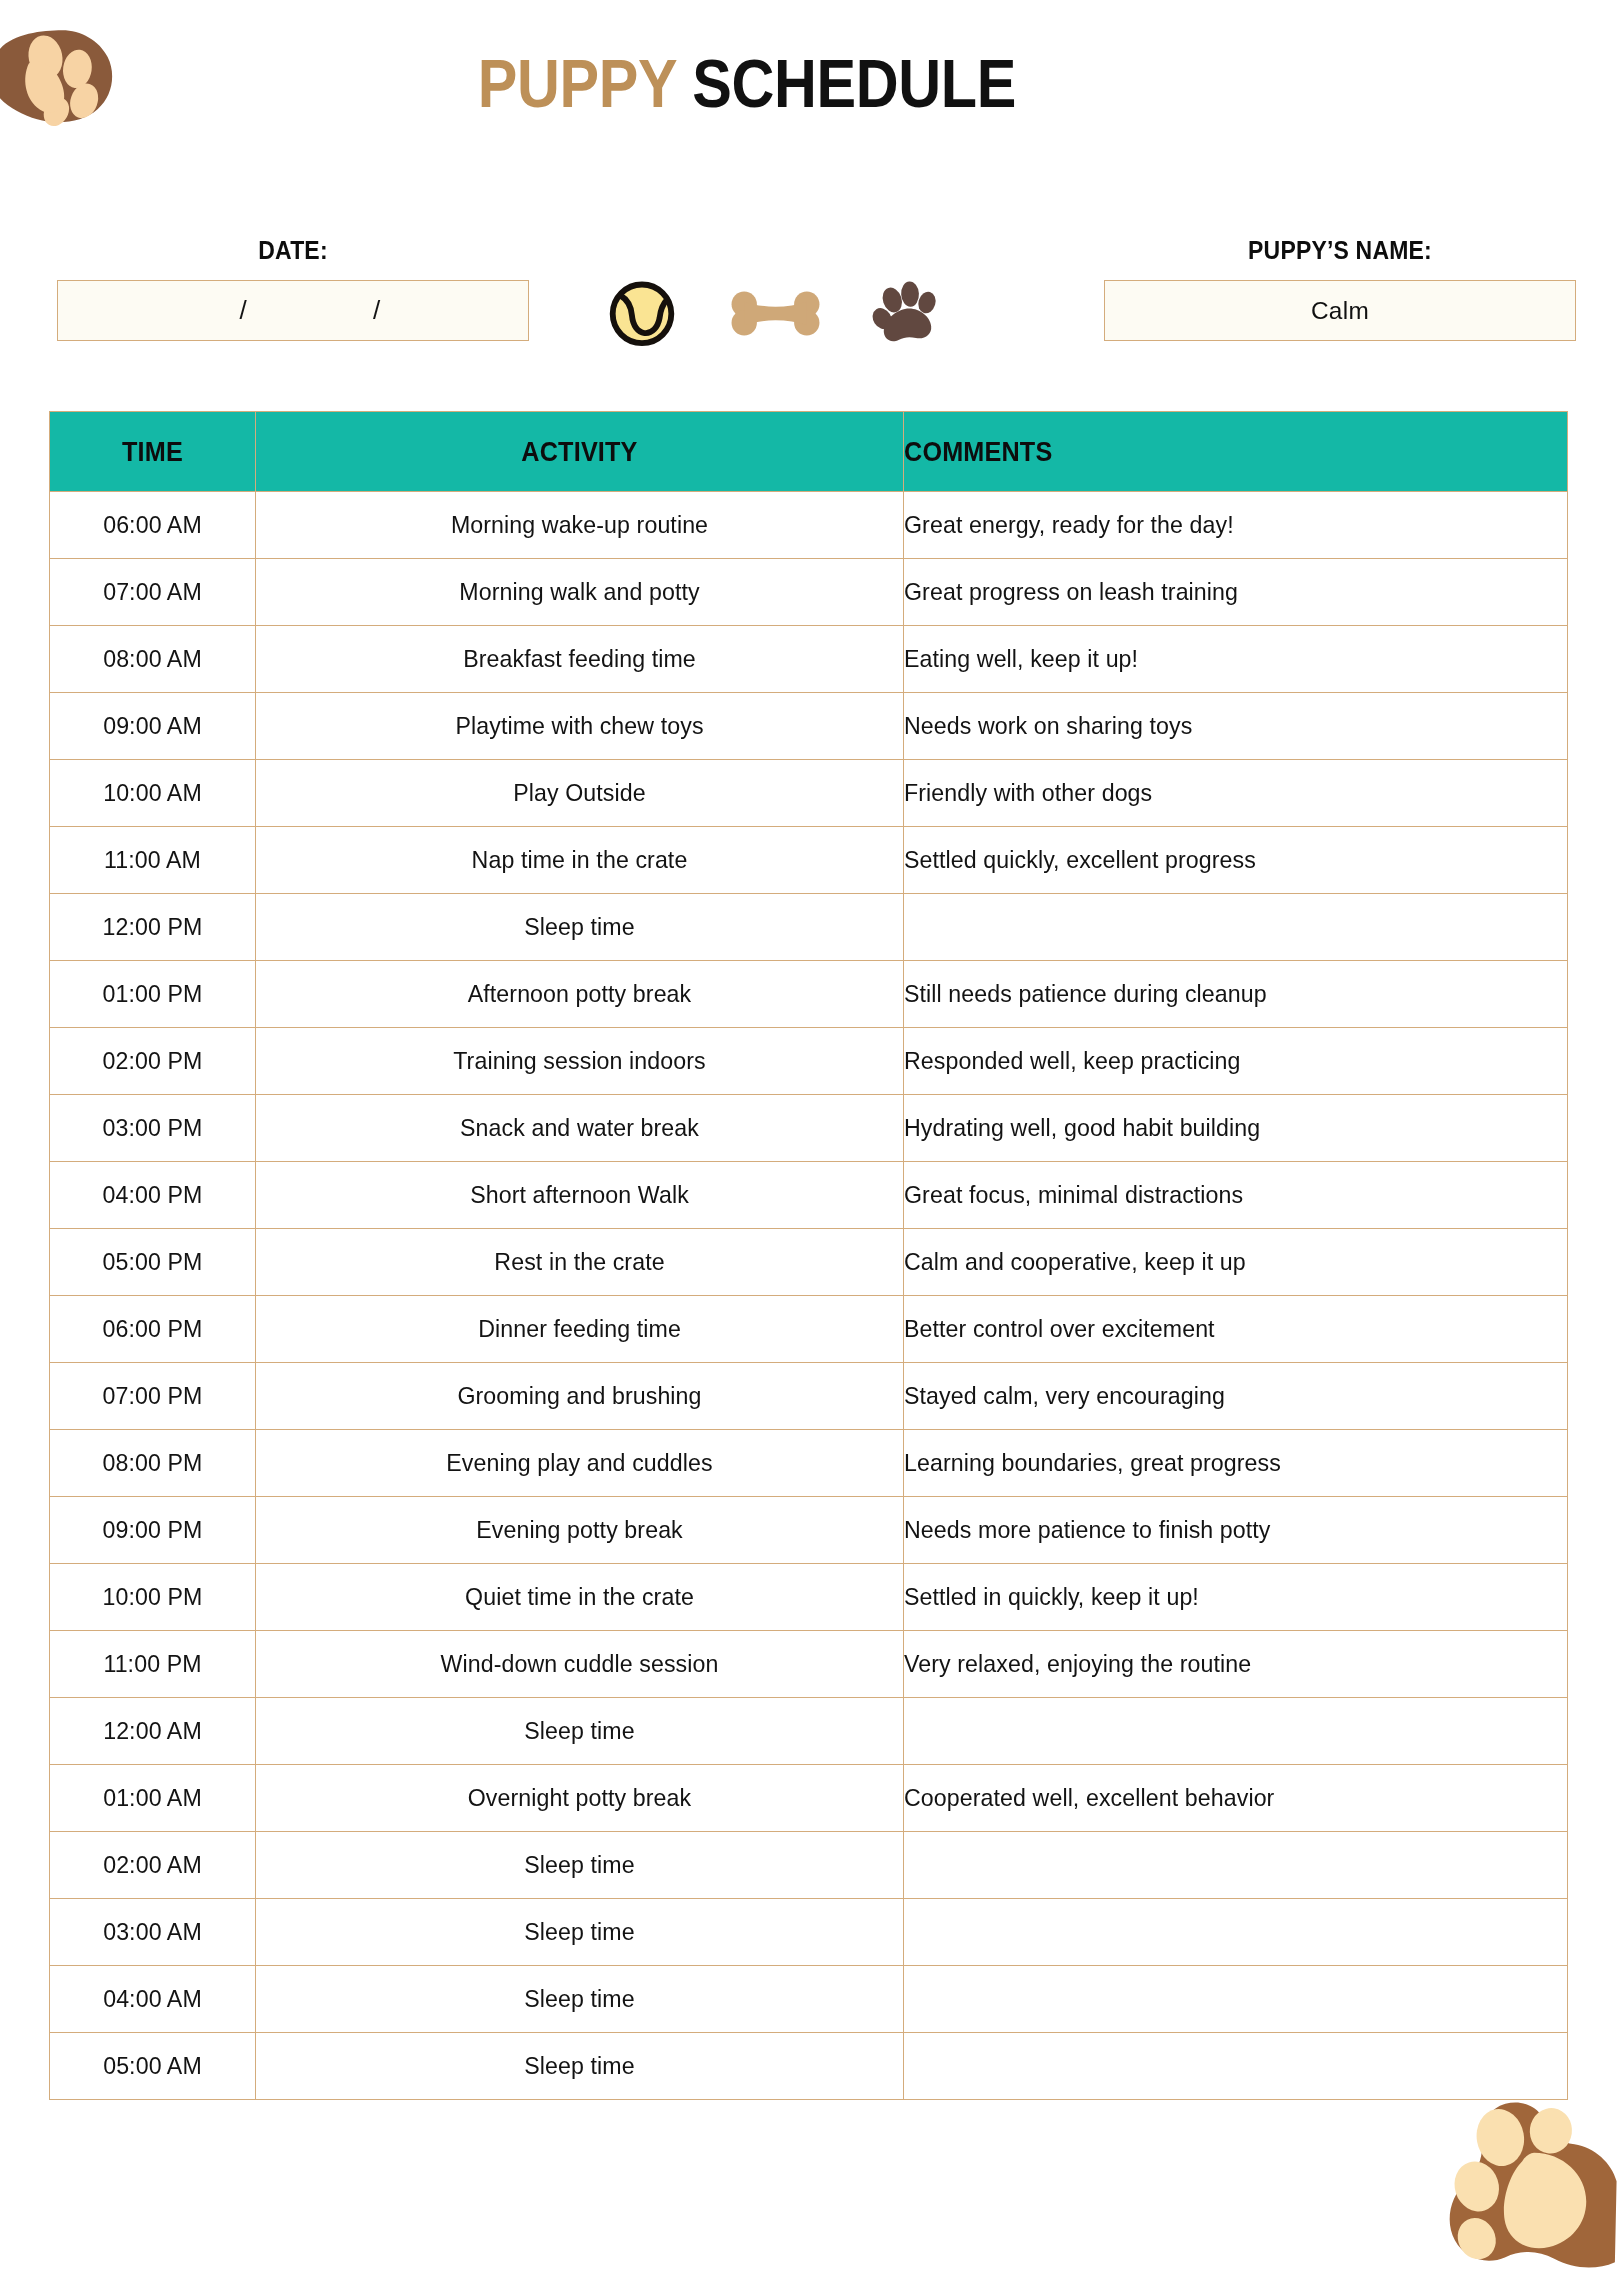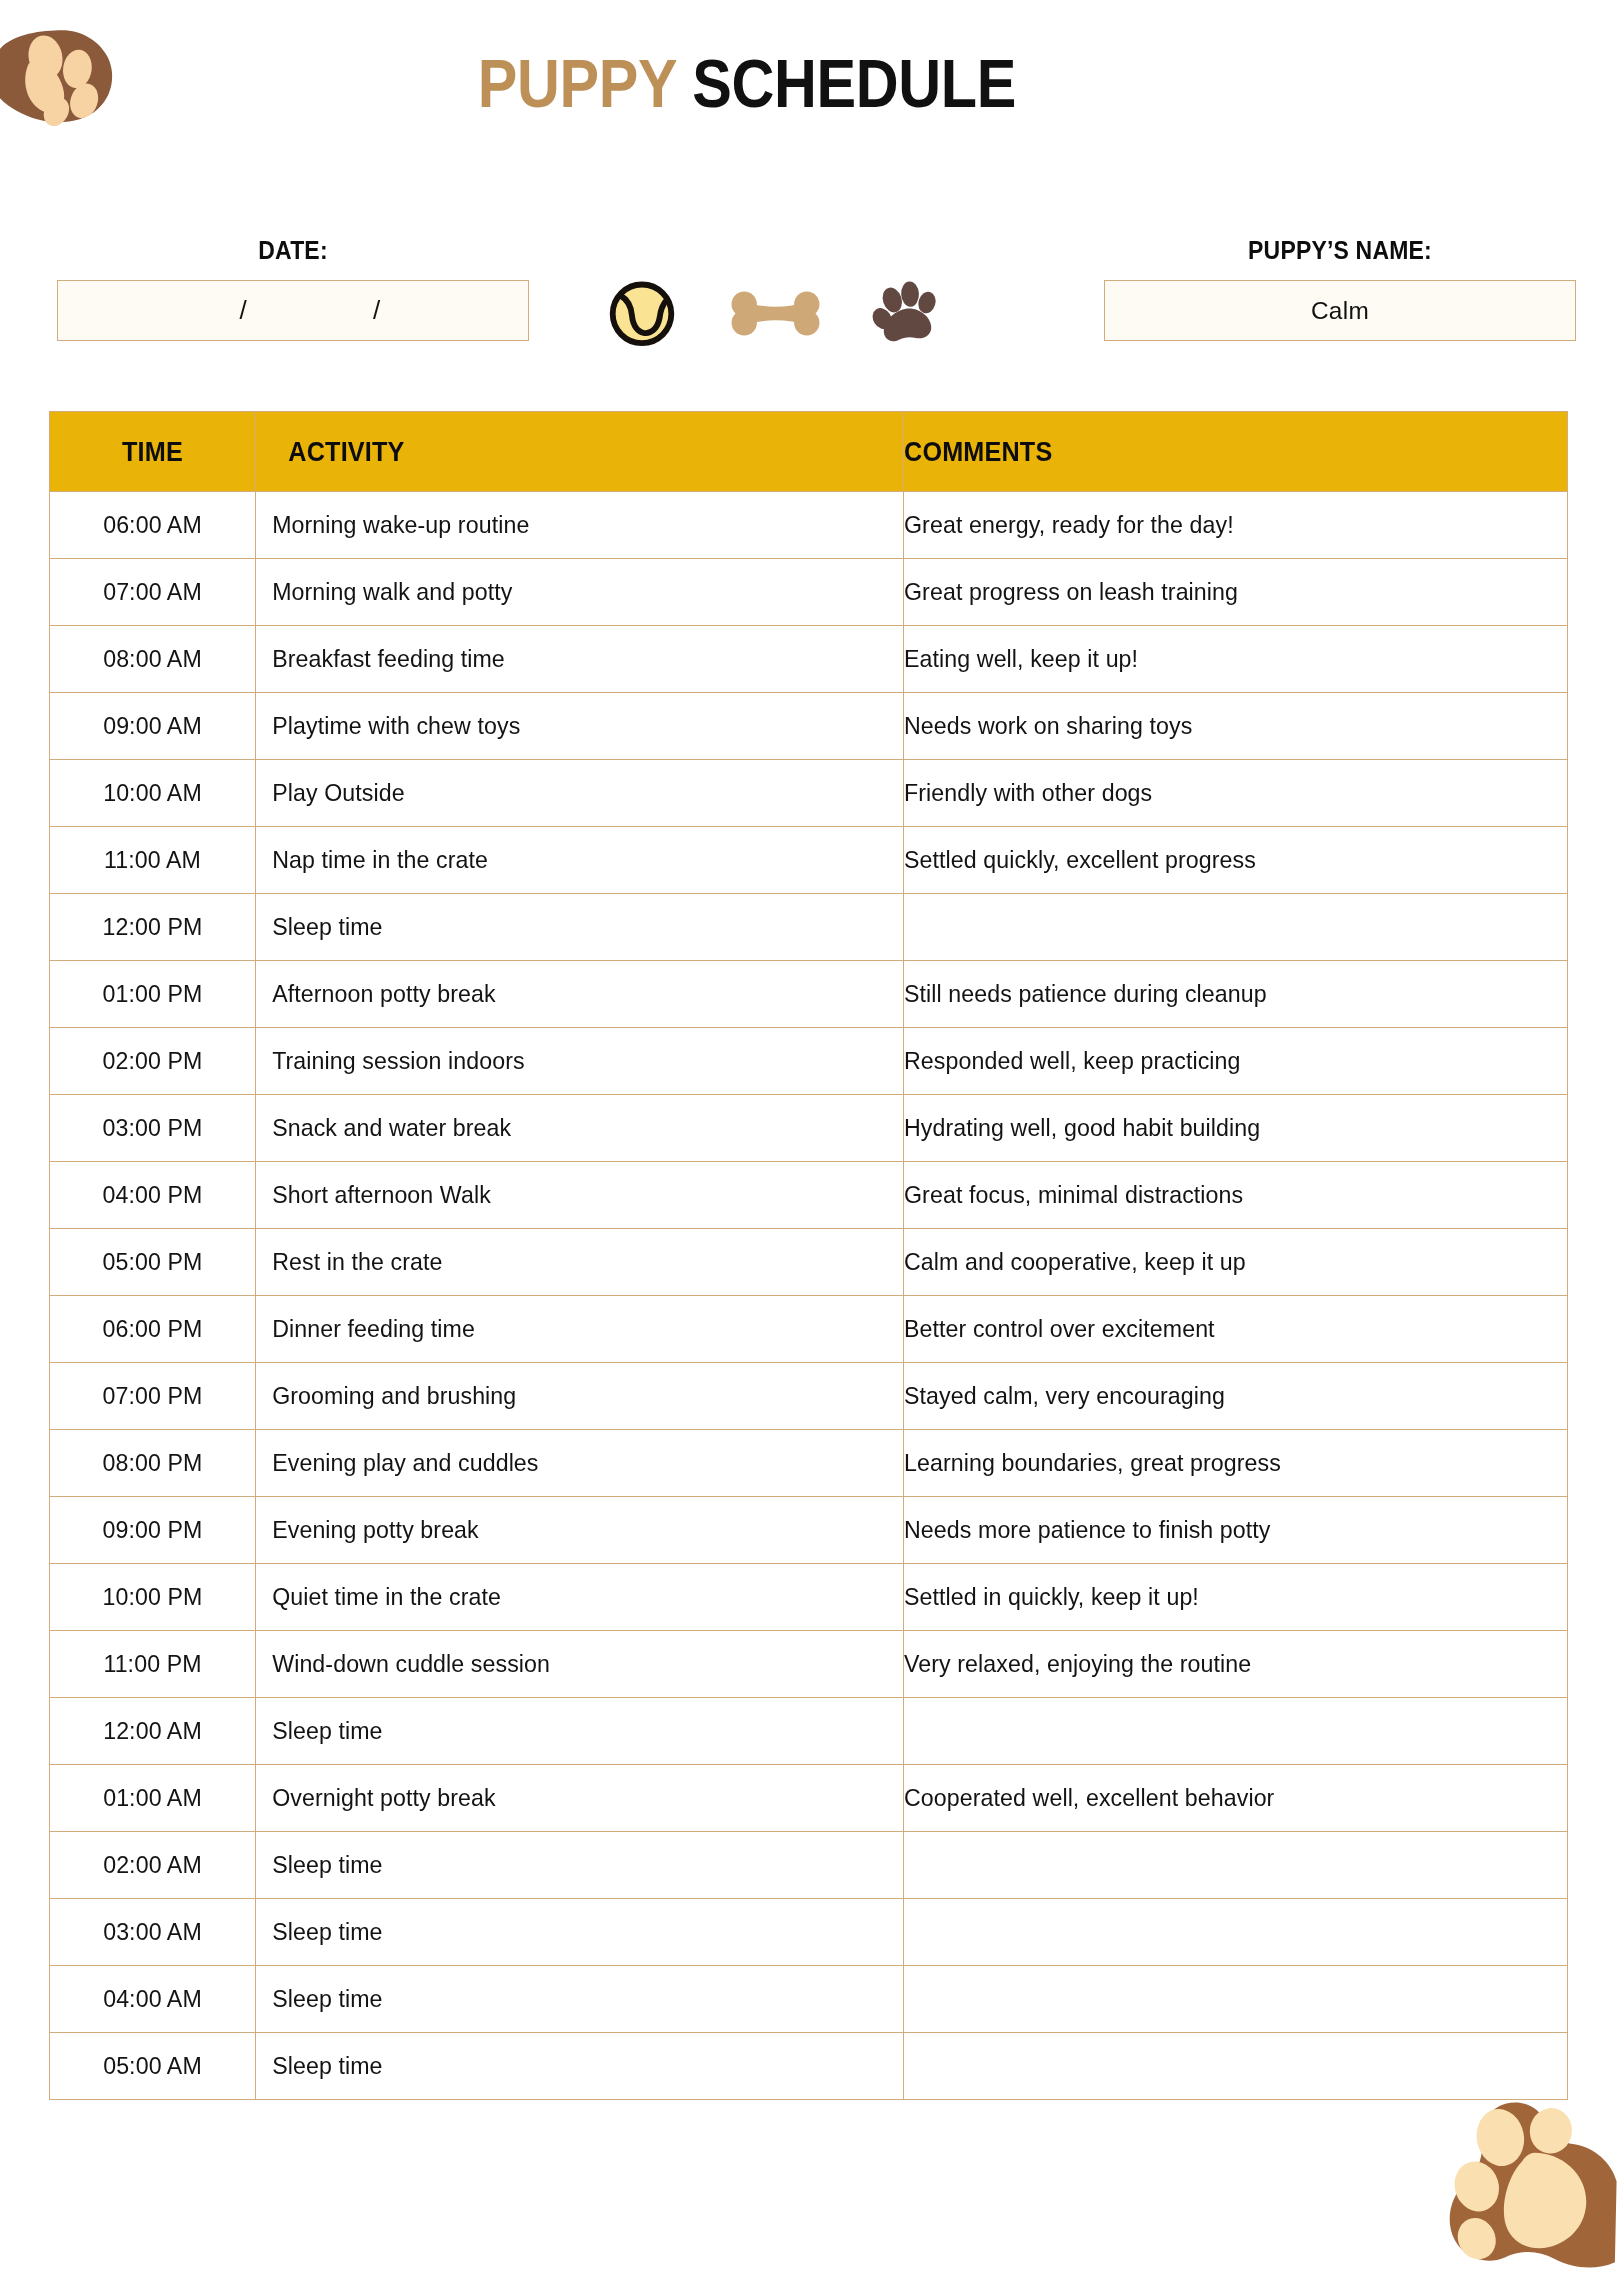--- a/index.html
+++ b/index.html
@@ -130,7 +130,7 @@
     font-weight: 400;
   }
   #schedule-table thead th {
-    background: #eab308;
+    background: #14b8a6;
     height: 80px;
     font-size: 28px;
     font-weight: 700;

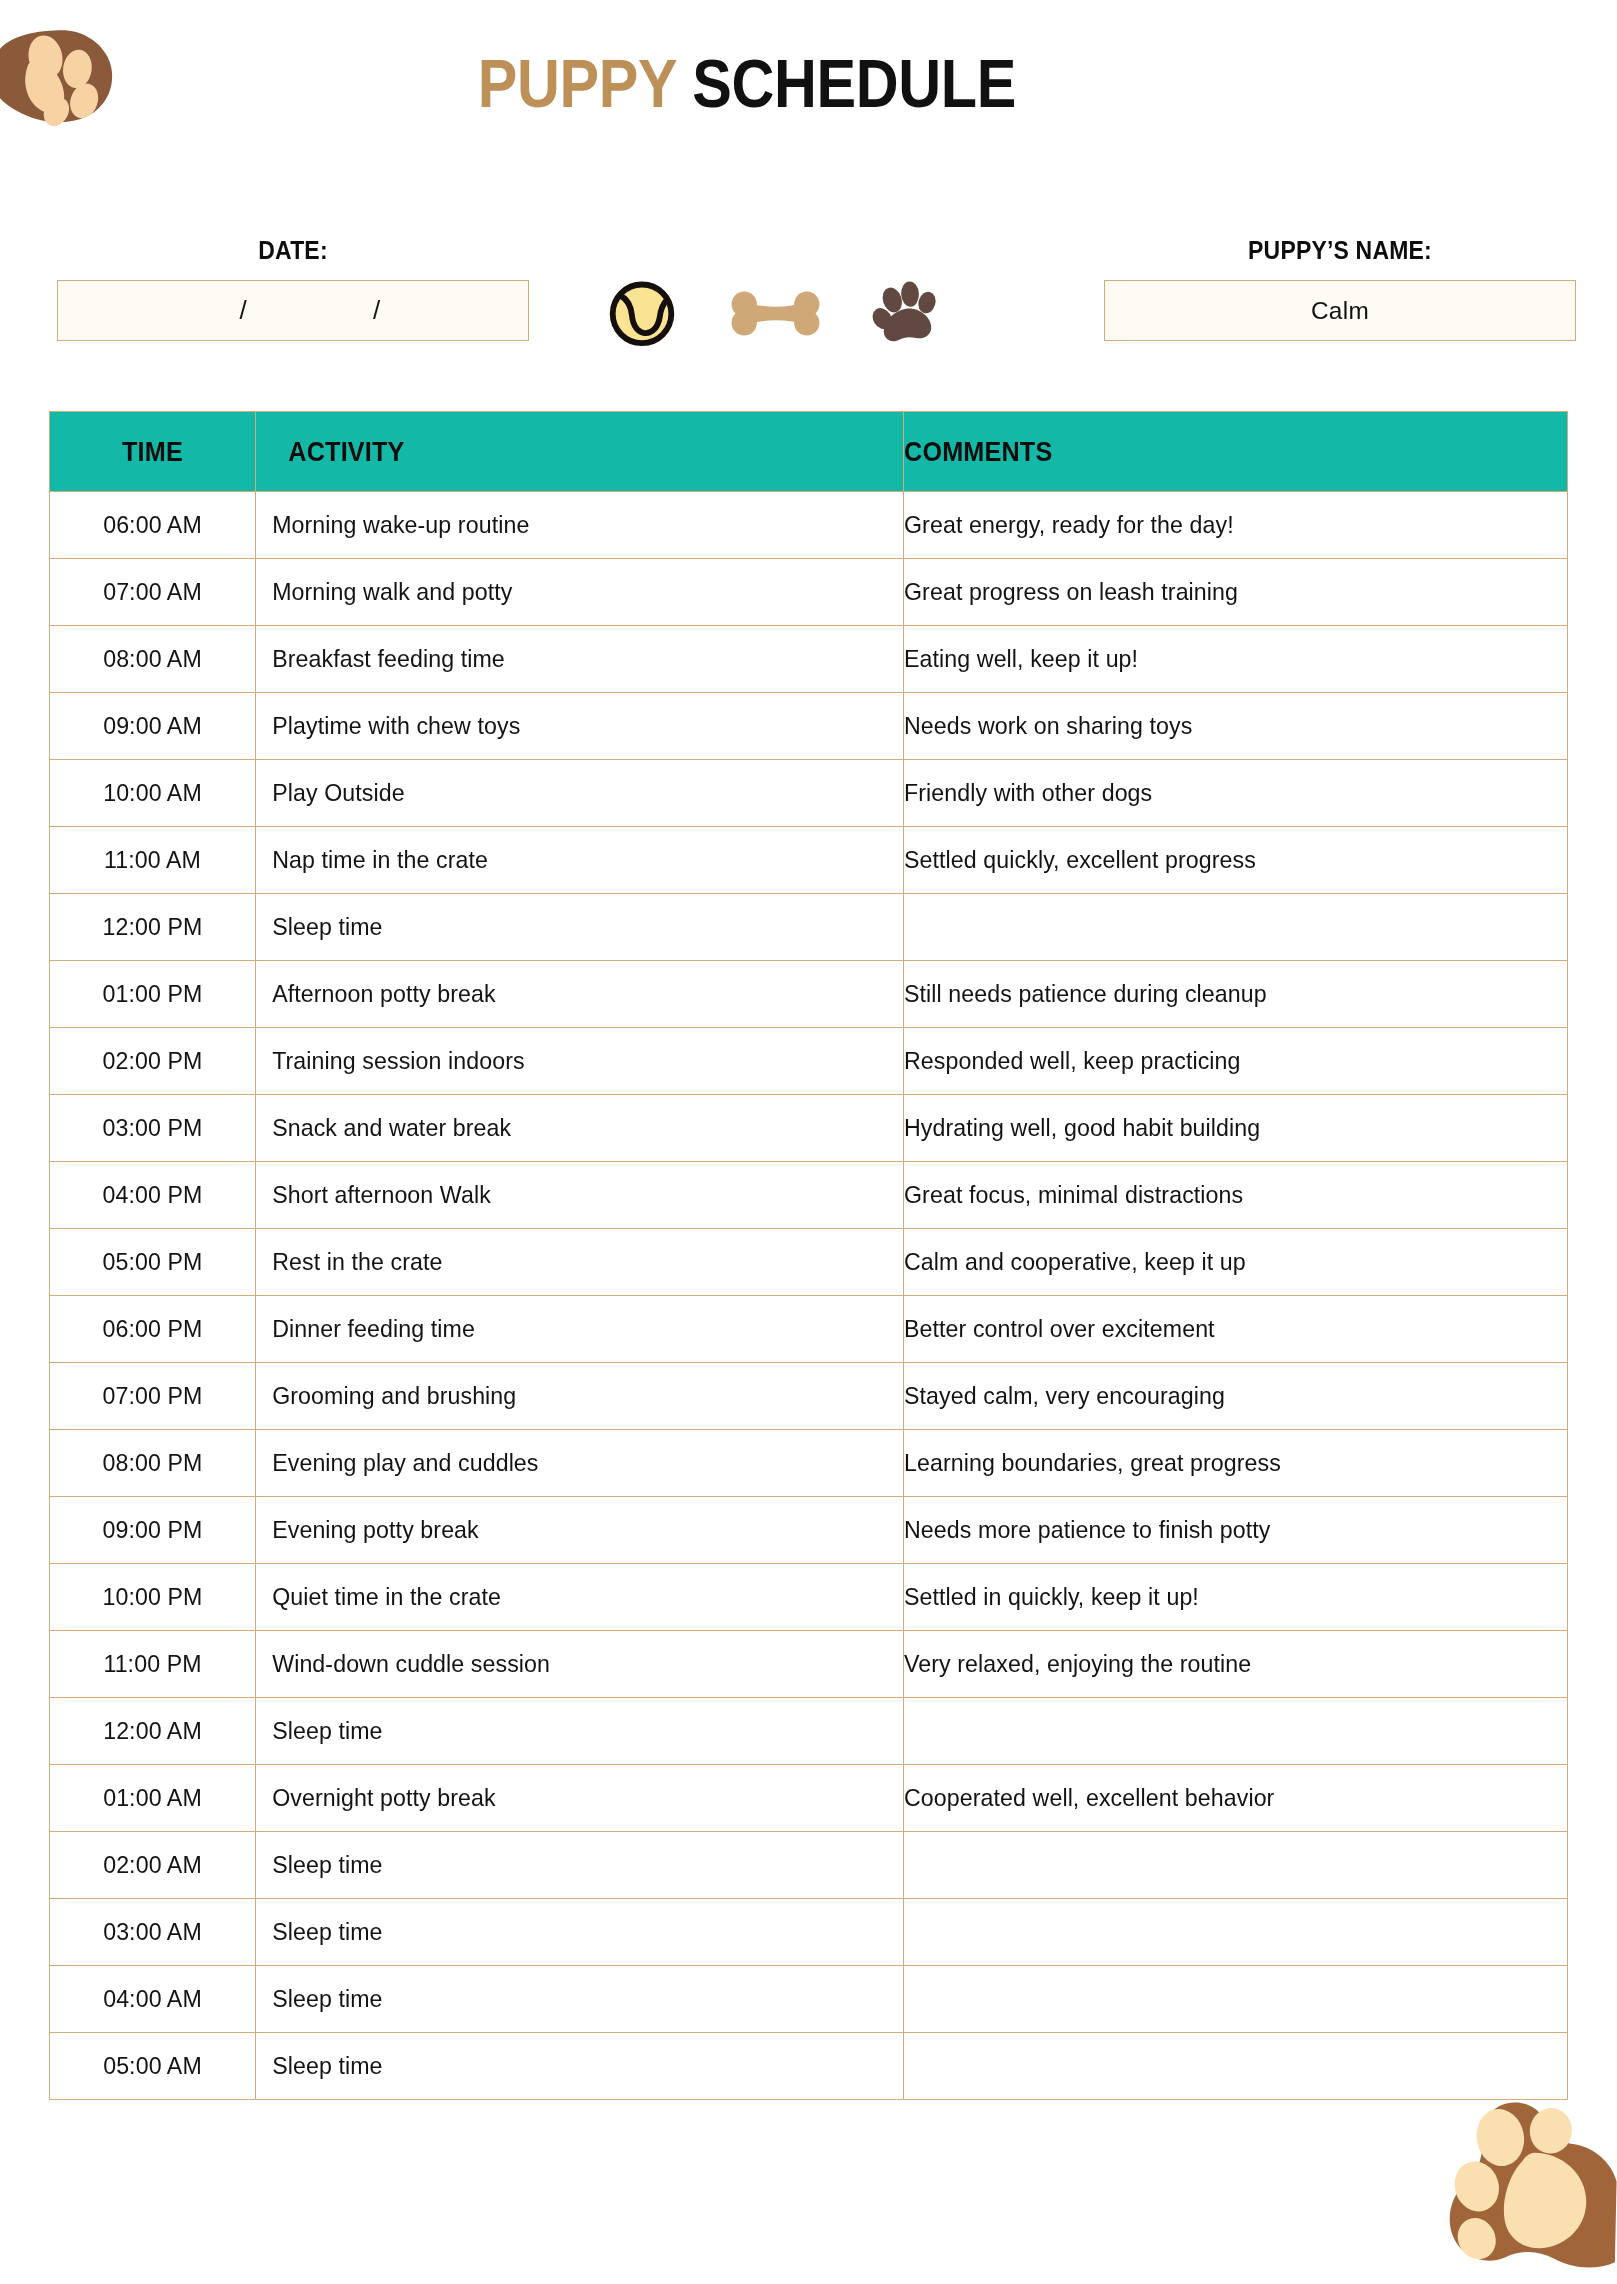--- a/index.html
+++ b/index.html
@@ -143,7 +143,7 @@
     transform: scaleX(0.9);
   }
   th.col-time, td.col-time { width: 206px; text-align: center; }
-  th.col-activity, td.col-activity { width: 648px; text-align: left; }
+  th.col-activity, td.col-activity { width: 648px; text-align: center; }
   th.col-comments, td.col-comments { width: 664px; text-align: left; padding-left: 18.5px; }
   th.col-comments .hdr-inner { transform-origin: left center; }
   #schedule-table tbody td {

